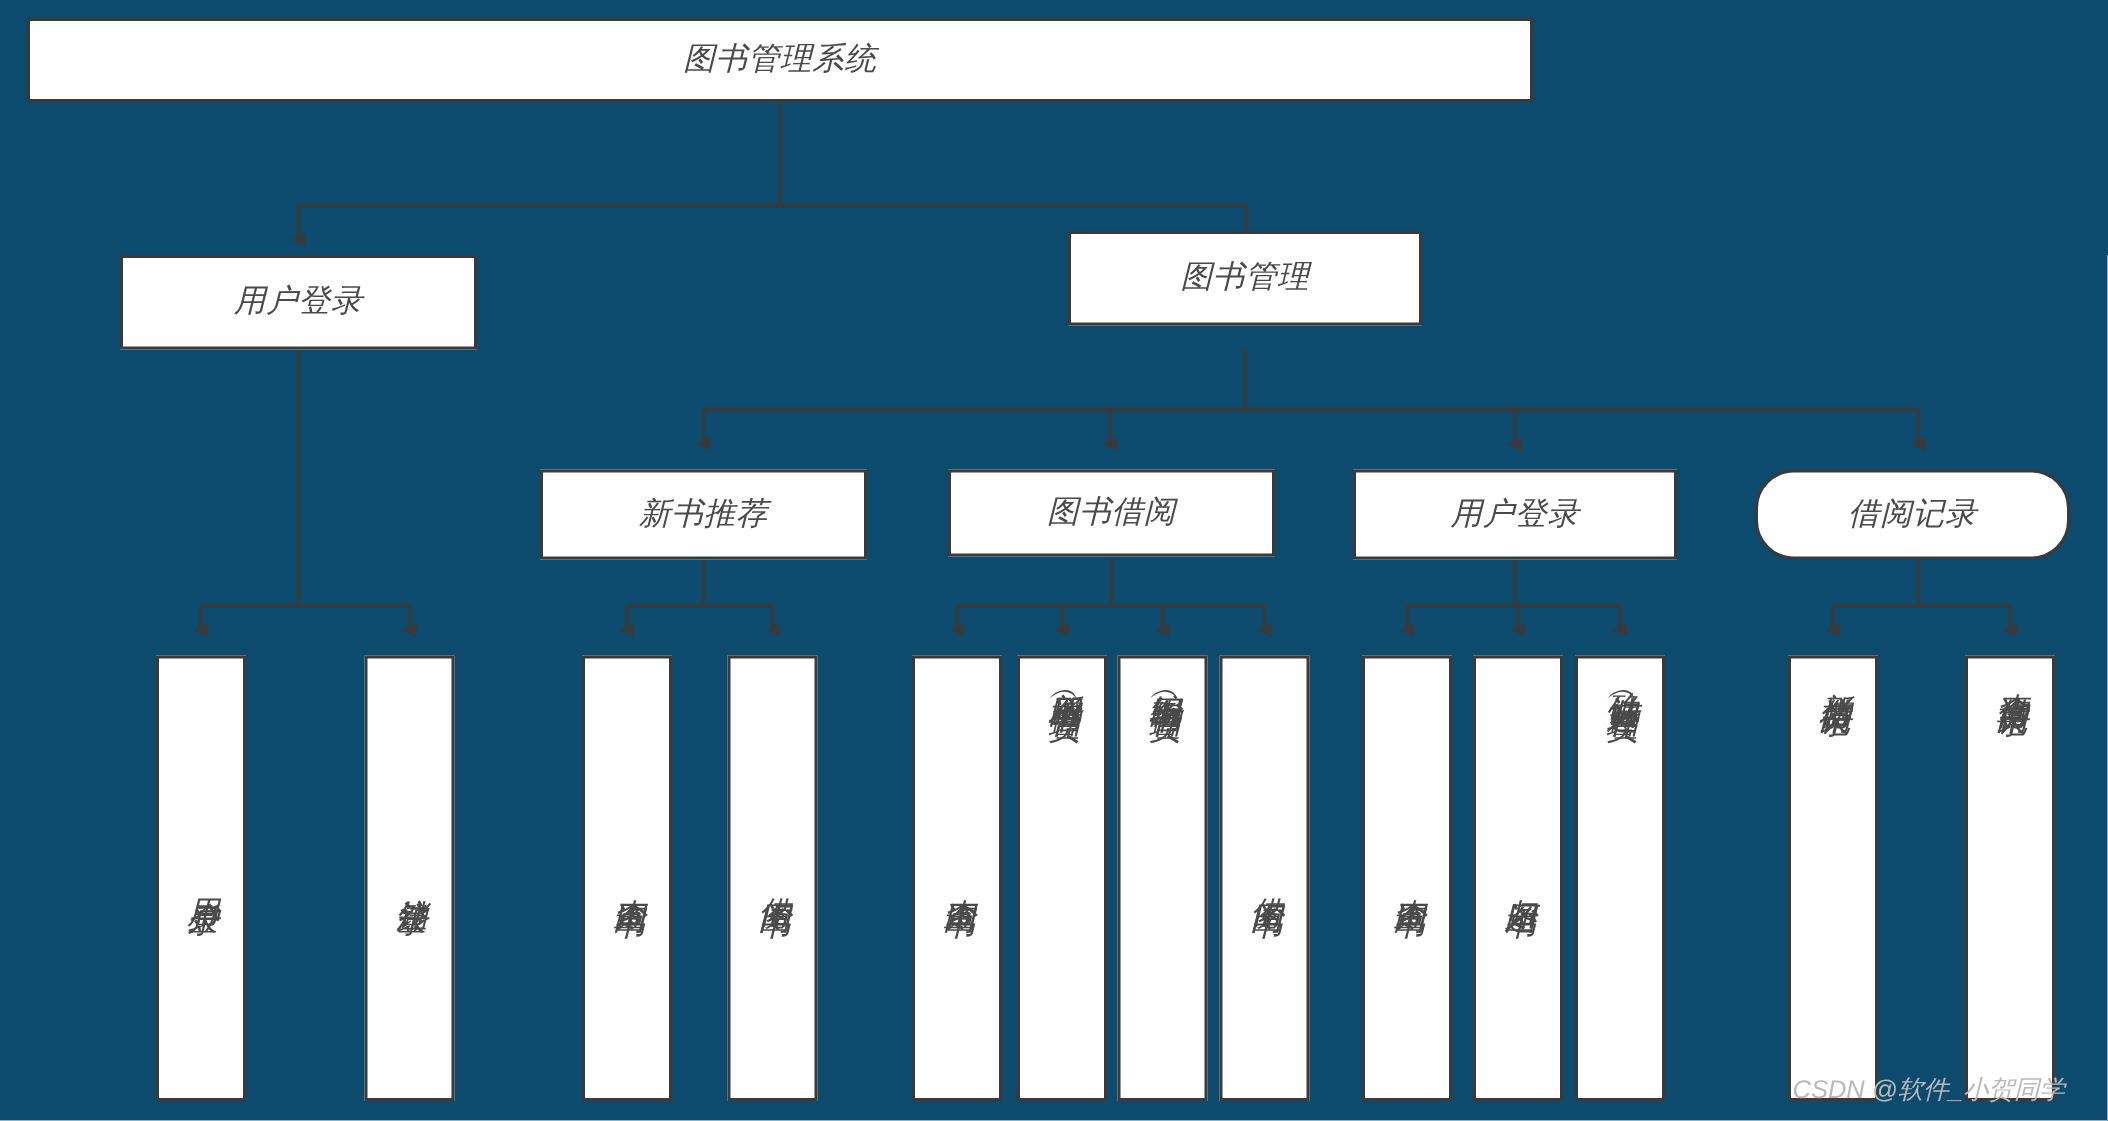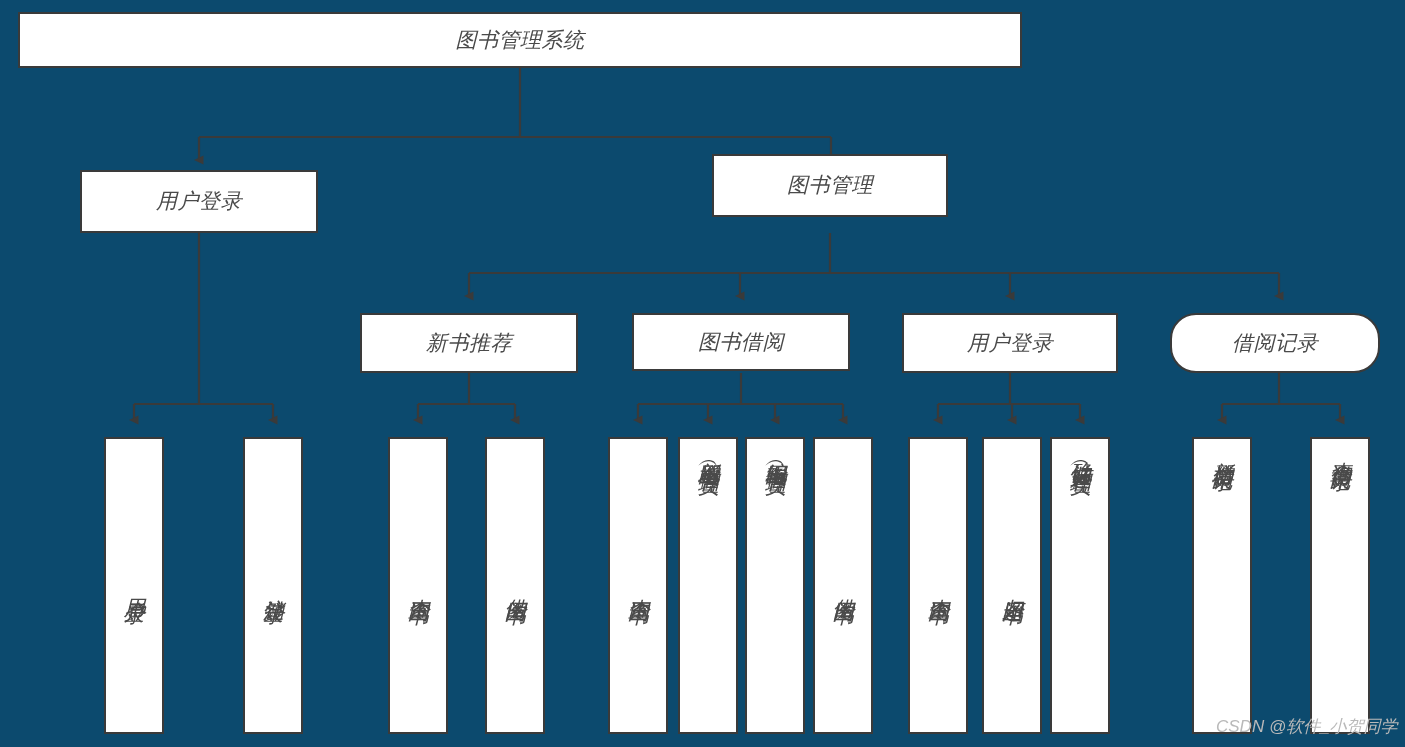--- a/index.html
+++ b/index.html
@@ -191,7 +191,7 @@
     <span class="label">查询借阅记录</span>
   </div>
 
-  <div class="watermark" id="watermark" style="left: 1195px; top: 715px; padding-left: 21px;">CSDN @软件_小贺同学</div>
+  <div class="watermark" id="watermark" style="left: 1195px; top: 715px;">CSDN @软件_小贺同学</div>
 </div>
 
 </body></html>

